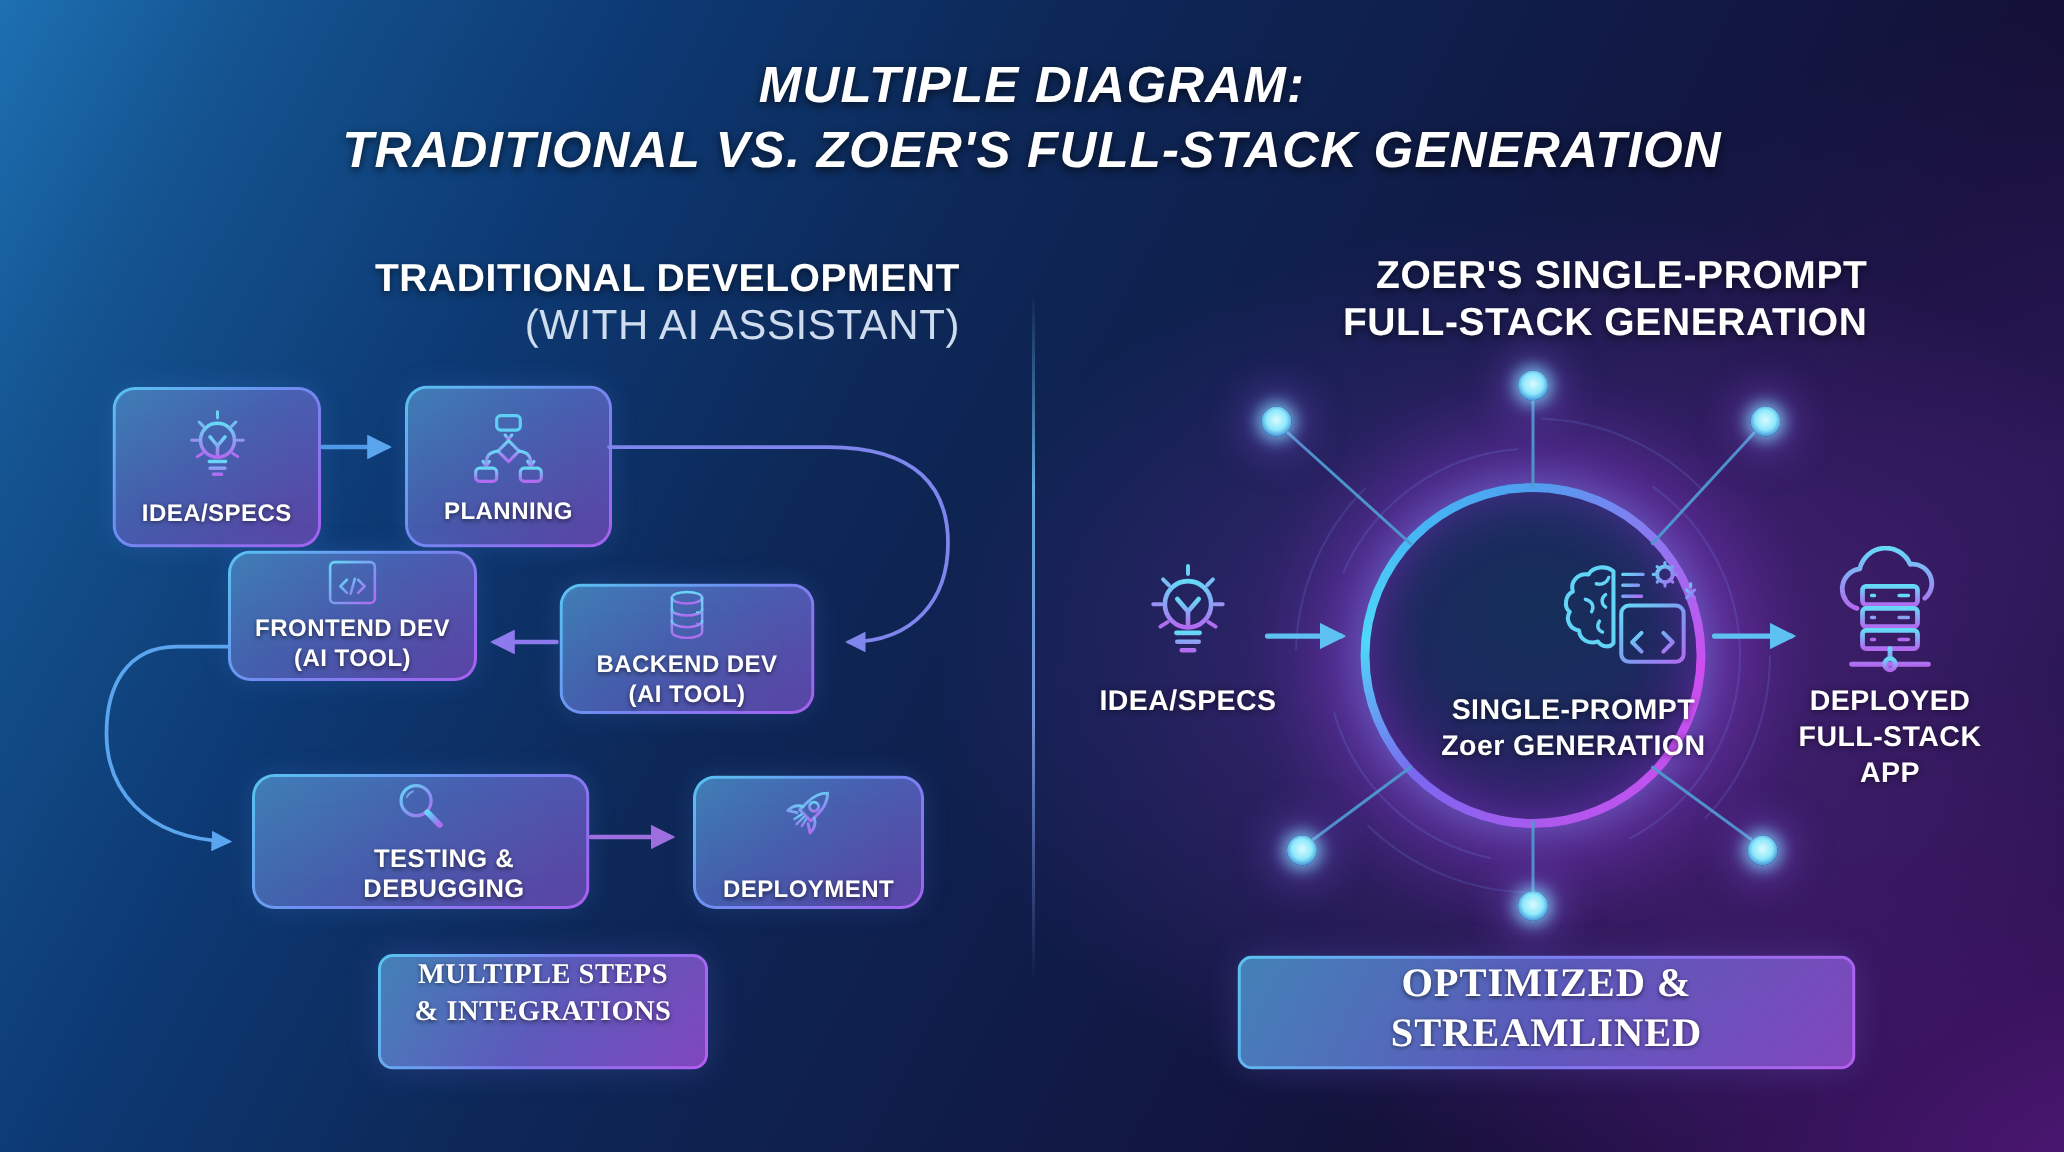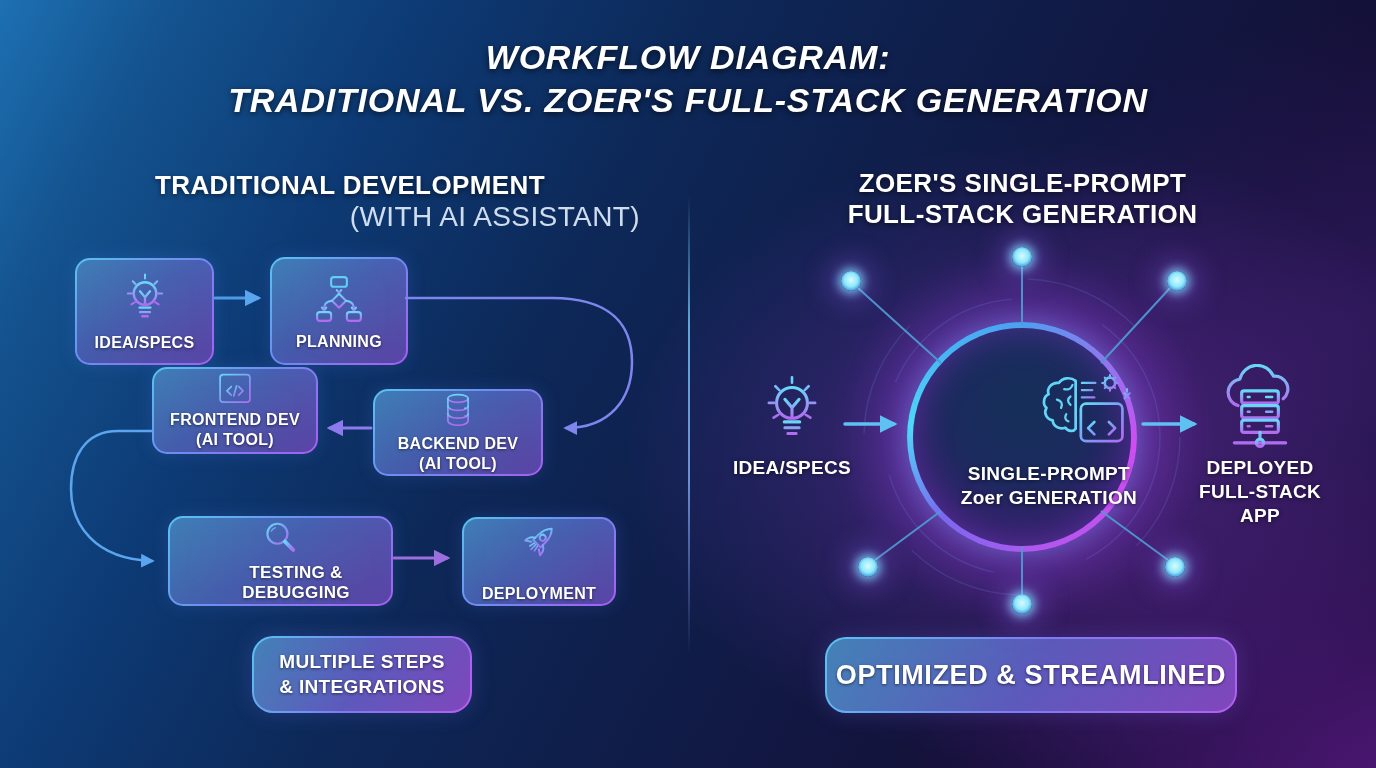--- a/index.html
+++ b/index.html
@@ -127,7 +127,7 @@
   </svg>
 
   <h1 class="abs title" style="margin:0;">
-    <span>WORKFLOW DIAGRAM:</span>
+    <span>MULTIPLE DIAGRAM:</span>
     <span>TRADITIONAL VS. ZOER'S FULL-STACK GENERATION</span>
   </h1>
 

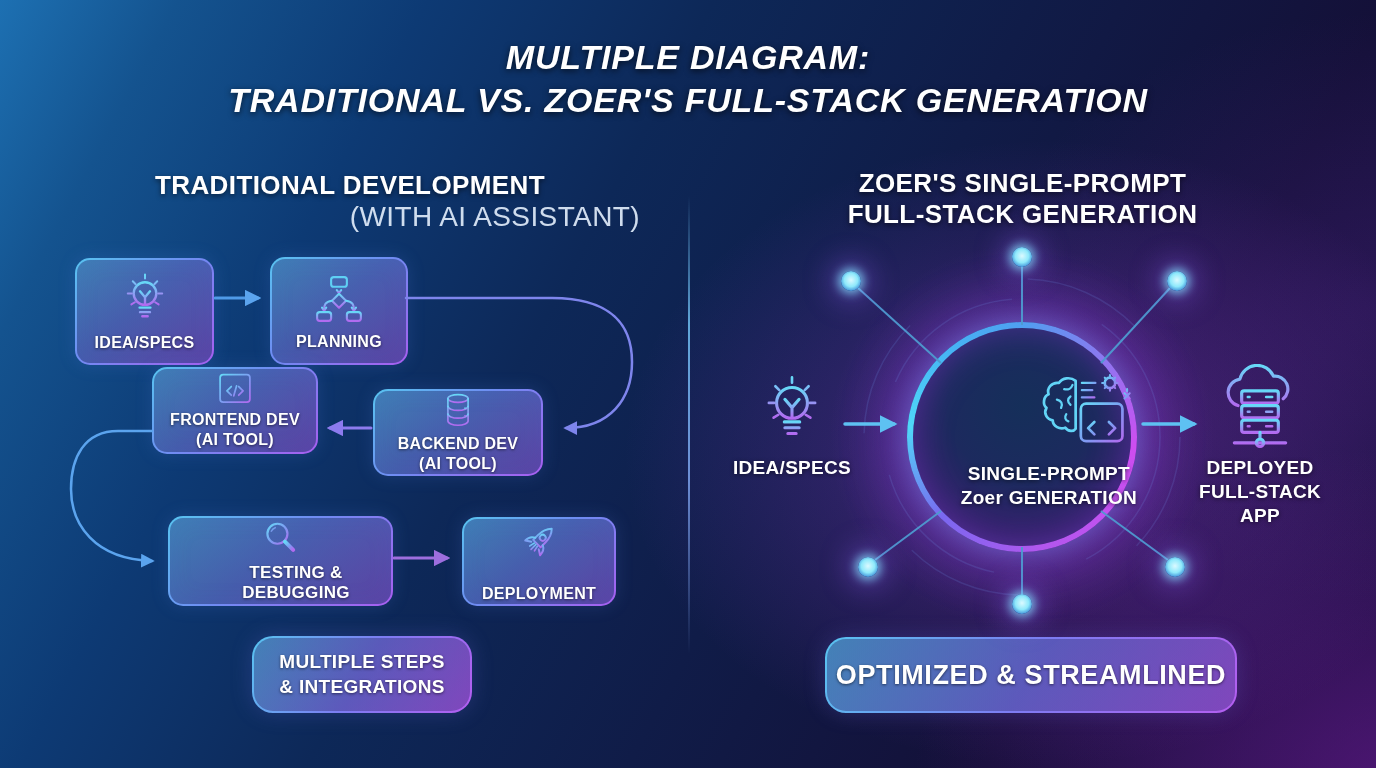--- a/index.html
+++ b/index.html
@@ -18,7 +18,7 @@
          font-size:34px;line-height:43px;letter-spacing:.8px;
          text-shadow:0 2px 6px rgba(0,0,0,.65);}
   .title span{display:block;}
-  .col-head{font-weight:bold;font-size:26px;line-height:31px;text-align:center;
+  .col-head{font-weight:bold;font-size:26px;line-height:31px;text-align:right;
             letter-spacing:.4px;text-shadow:0 2px 5px rgba(0,0,0,.55);}
   .left-head{left:60px;width:580px;top:170px;}
   .left-sub{left:60px;width:580px;top:201px;text-align:right;font-size:28px;

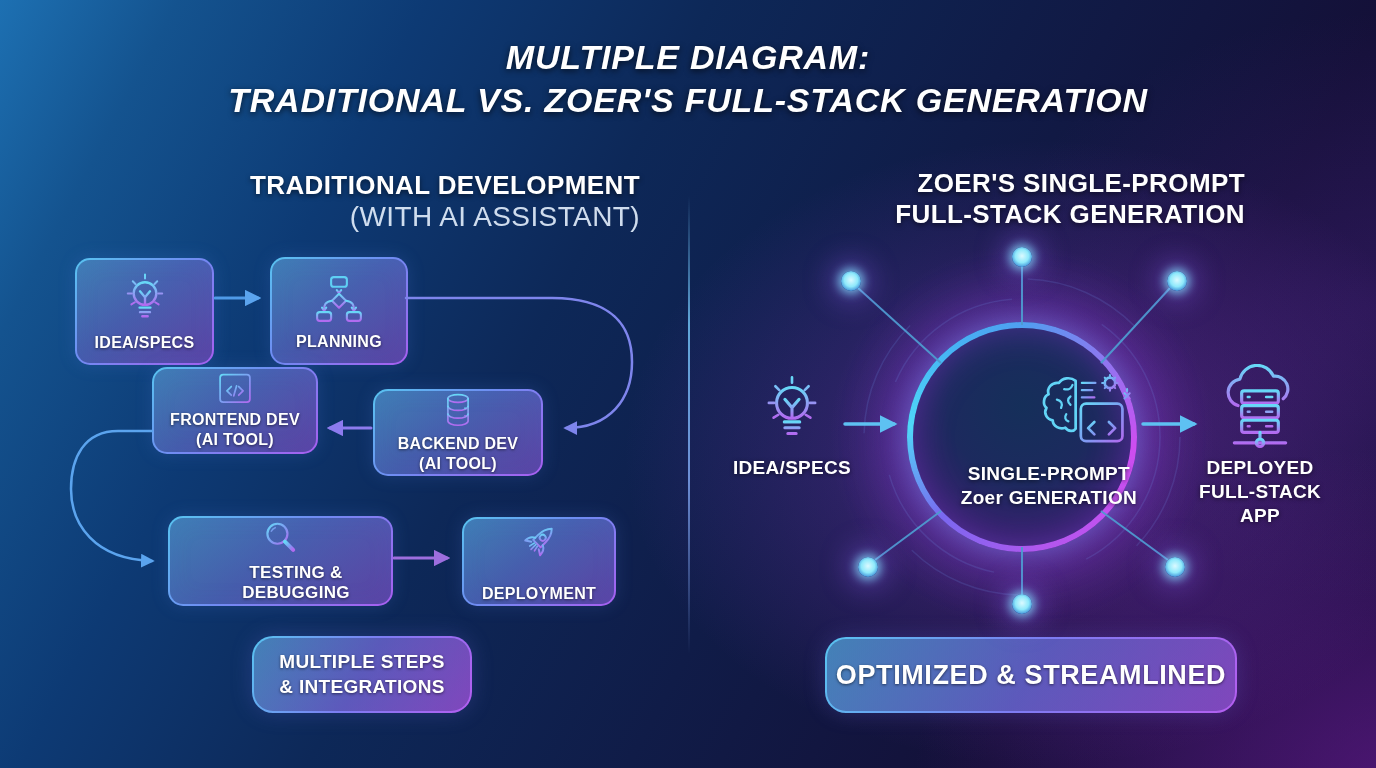--- a/index.html
+++ b/index.html
@@ -34,11 +34,11 @@
         display:flex;flex-direction:column;align-items:center;justify-content:center;gap:5px;}
   .lbl{font-weight:bold;text-align:center;white-space:pre-line;line-height:1.22;
        letter-spacing:.3px;text-shadow:0 1px 3px rgba(0,0,0,.55);font-size:16px;}
-  .badge{border-radius:21px;border:2px solid transparent;
+  .badge{border-radius:10px;border:2px solid transparent;
         background:linear-gradient(160deg,rgba(42,52,116,.46),rgba(58,38,118,.42)) padding-box,
                    linear-gradient(120deg,#58c4f0 0%,#7d7cf2 50%,#b45ef0 100%) border-box;
         box-shadow:0 0 22px rgba(120,120,240,.22);
-        display:flex;align-items:center;justify-content:center;}
+        display:flex;justify-content:center;font-family:Liberation Serif, serif;}
   
   .hub-halo{left:822px;top:237px;width:400px;height:400px;border-radius:50%;
         background:radial-gradient(circle,rgba(155,72,225,.40) 0%,rgba(140,60,210,.18) 46%,rgba(140,60,210,0) 68%);}

